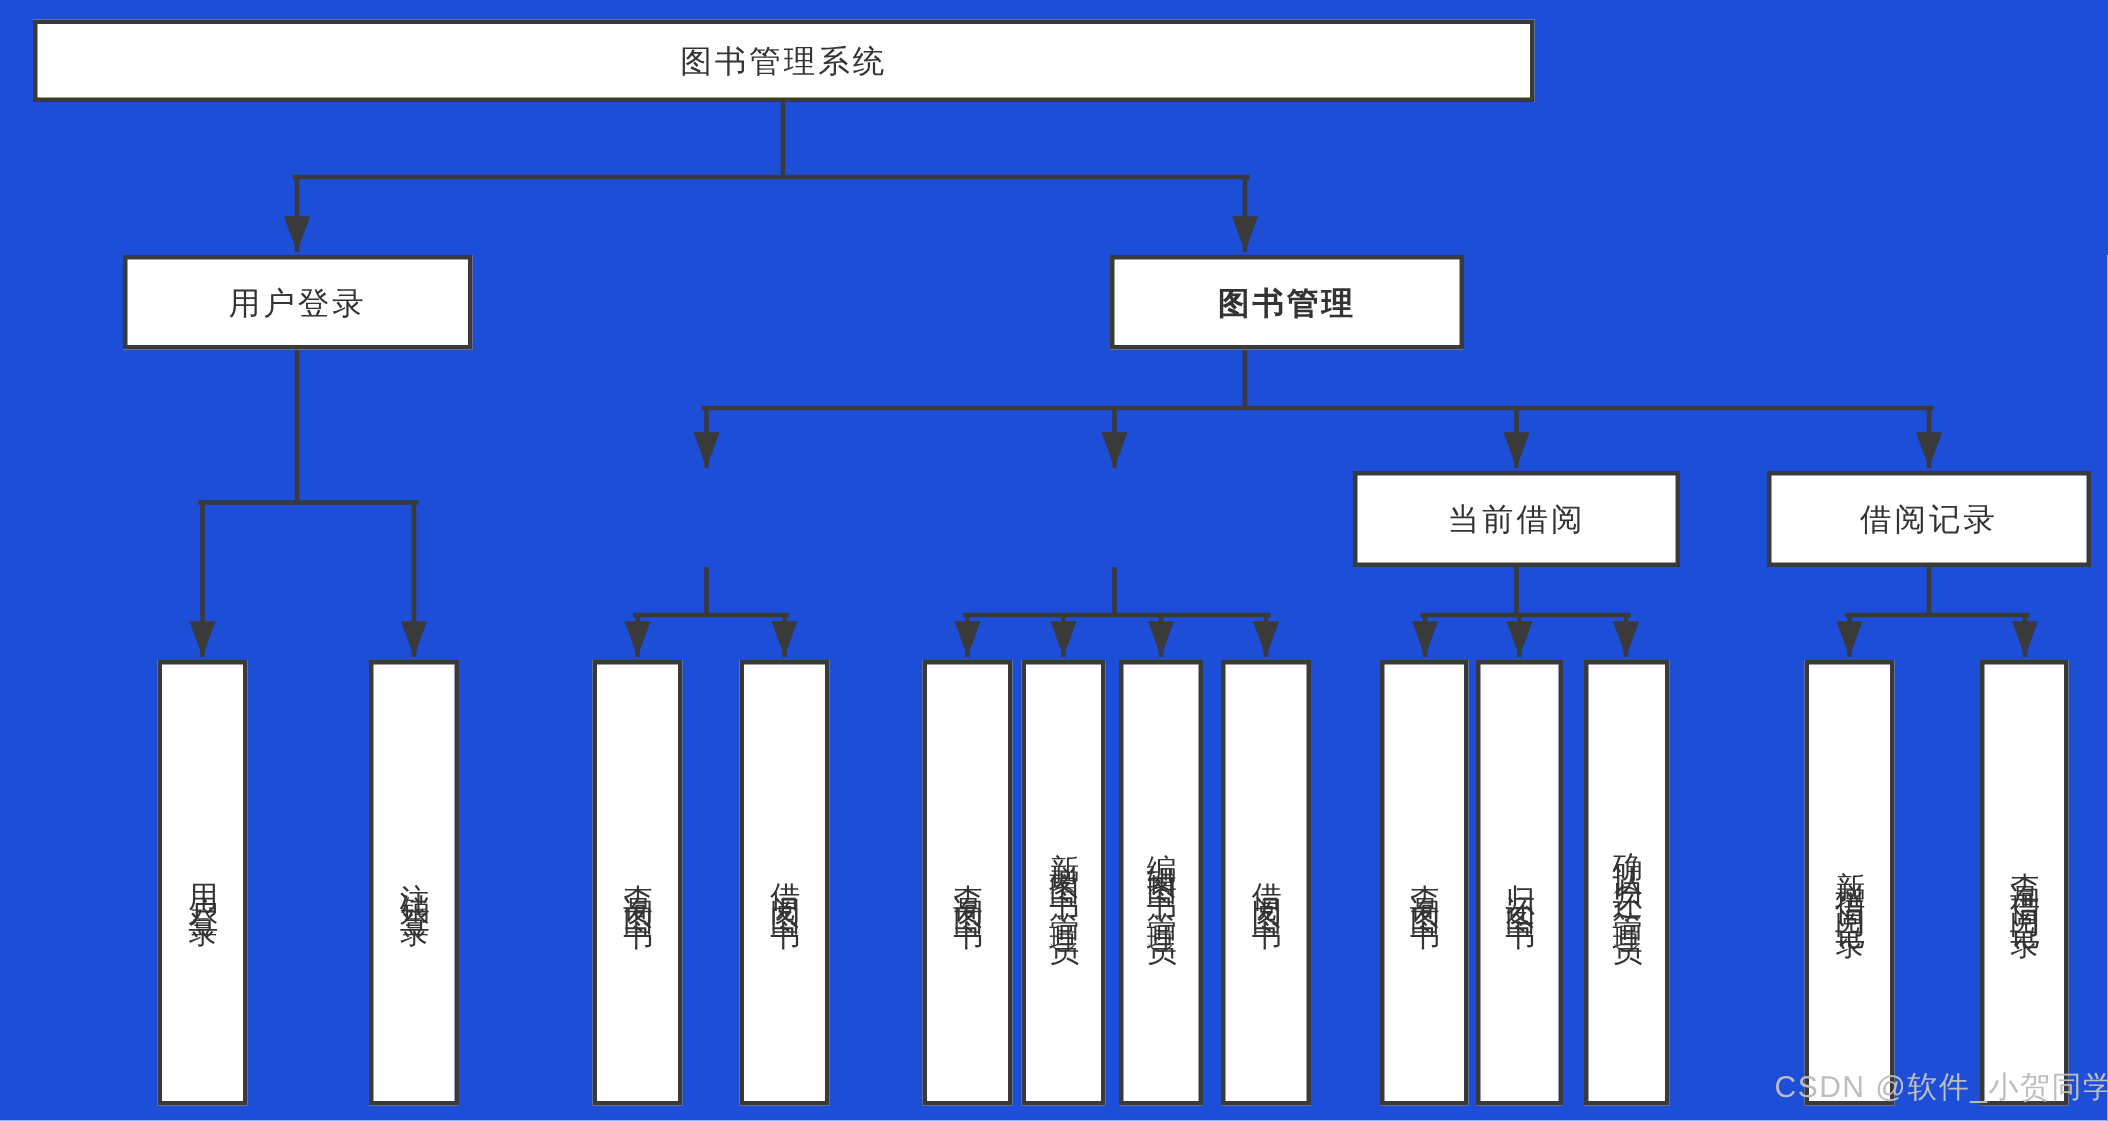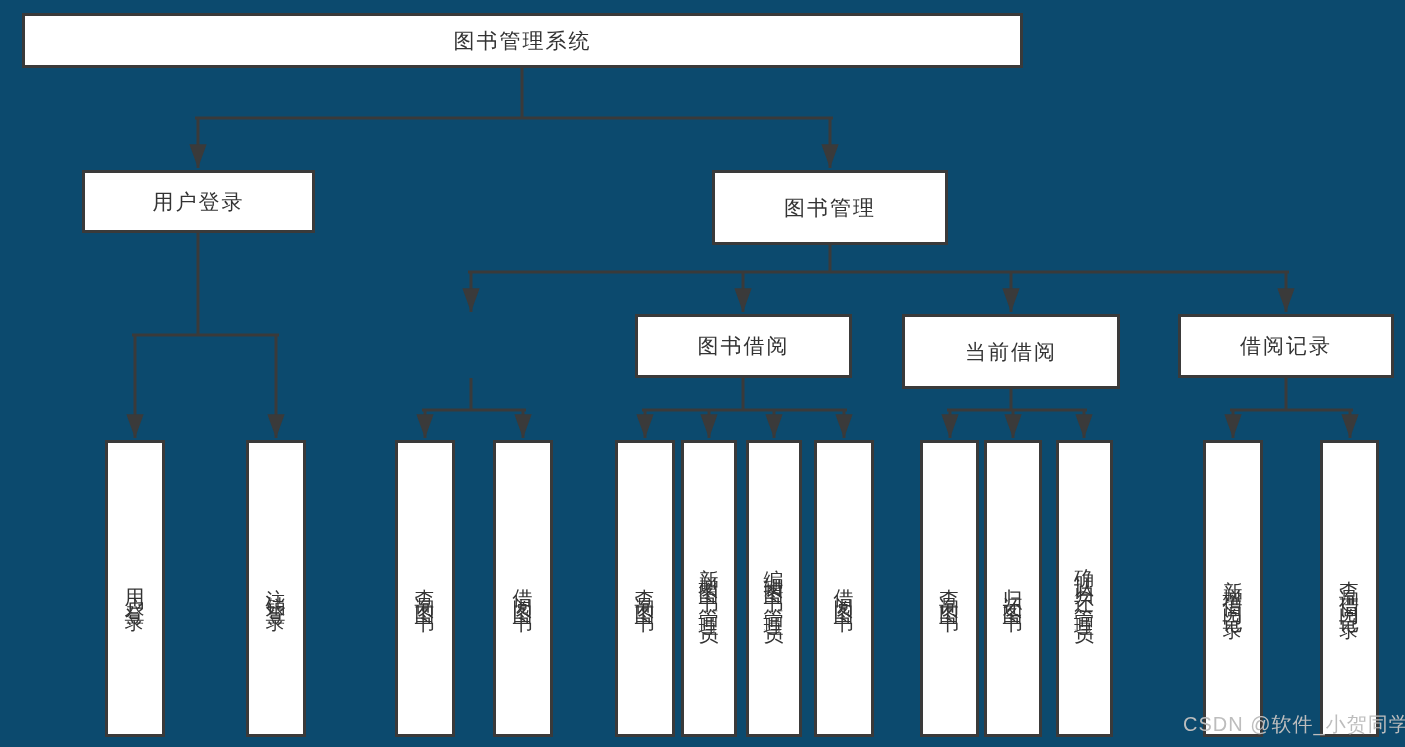--- a/index.html
+++ b/index.html
@@ -12,7 +12,7 @@
     position: relative;
     width: 1405px;
     height: 747px;
-    background: #0c4a6e;
+    background: #1d4ed8;
     overflow: hidden;
   }
   #wires {

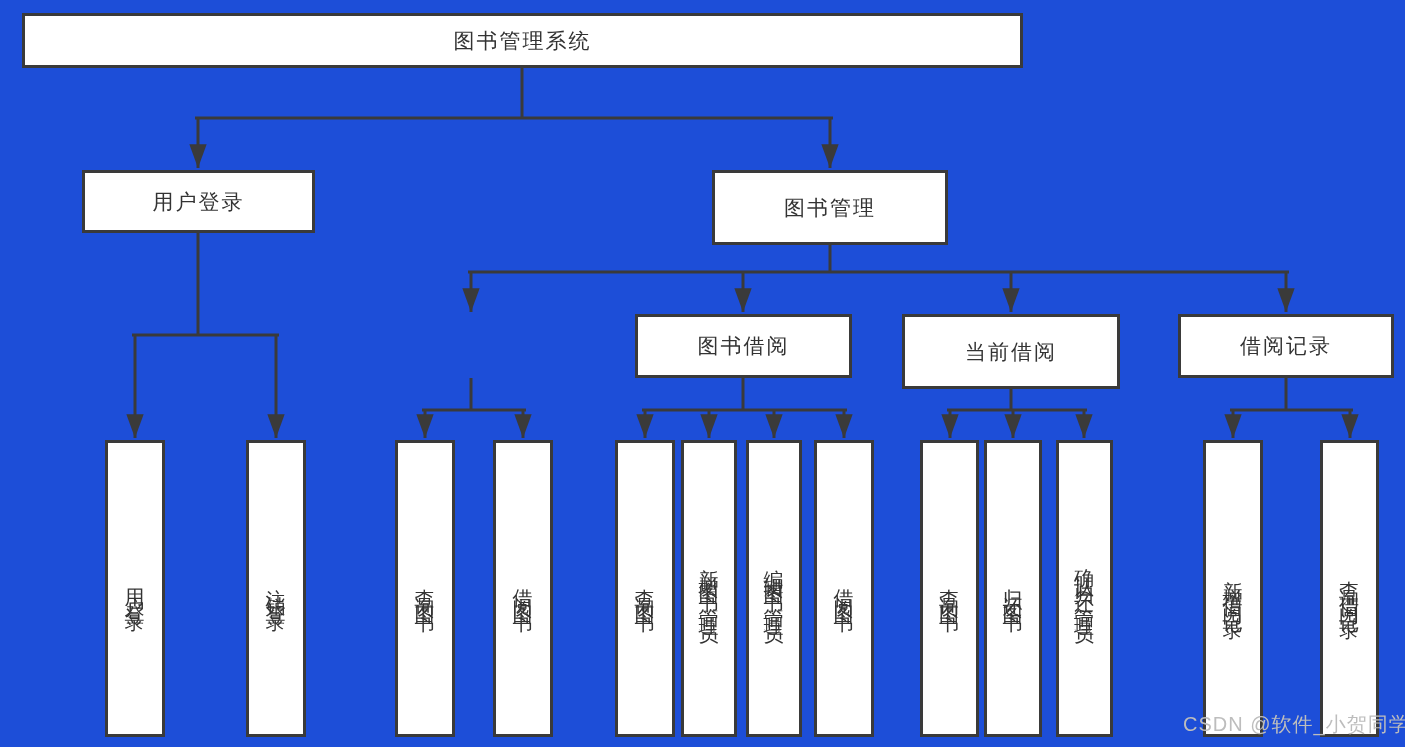--- a/index.html
+++ b/index.html
@@ -133,7 +133,7 @@
   <div class="hbox" style="left:22px; top:13px; width:1001px; height:55px;">图书管理系统</div>
 
   <div class="hbox" style="left:82px; top:170px; width:233px; height:63px;">用户登录</div>
-  <div class="hbox" style="left:712px; top:170px; width:236px; height:75px;">图书管理</div>
+  <div class="hbox" style="left:740px; top:170px; width:236px; height:63px;font-weight:bold;">图书管理</div>
 
   <div class="hbox" style="left:635px; top:314px; width:217px; height:64px;">图书借阅</div>
   <div class="hbox" style="left:902px; top:314px; width:218px; height:75px;">当前借阅</div>

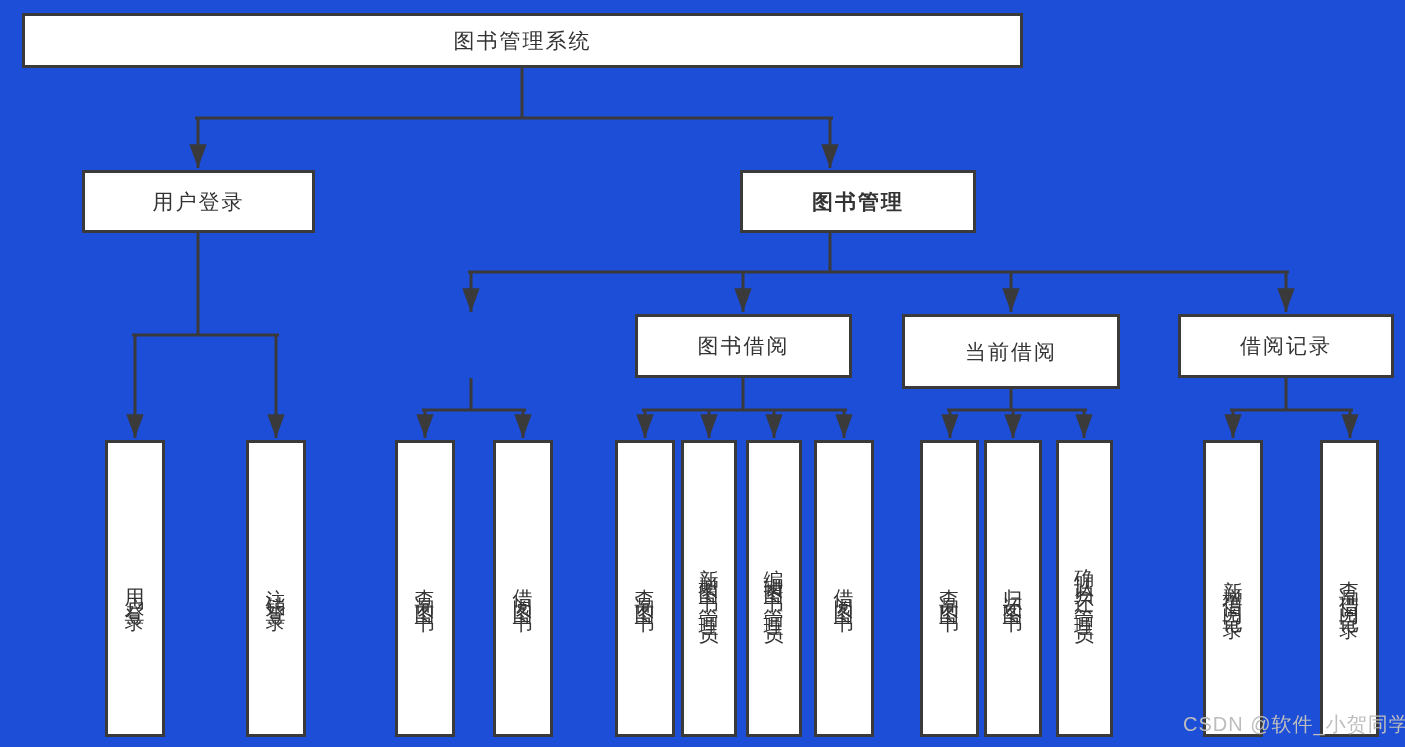--- a/index.html
+++ b/index.html
@@ -135,7 +135,6 @@
   <div class="hbox" style="left:82px; top:170px; width:233px; height:63px;">用户登录</div>
   <div class="hbox" style="left:740px; top:170px; width:236px; height:63px;font-weight:bold;">图书管理</div>
 
-  <div class="hbox" style="left:635px; top:314px; width:217px; height:64px;">图书借阅</div>
   <div class="hbox" style="left:902px; top:314px; width:218px; height:75px;">当前借阅</div>
   <div class="hbox" style="left:1178px; top:314px; width:216px; height:64px;">借阅记录</div>
 

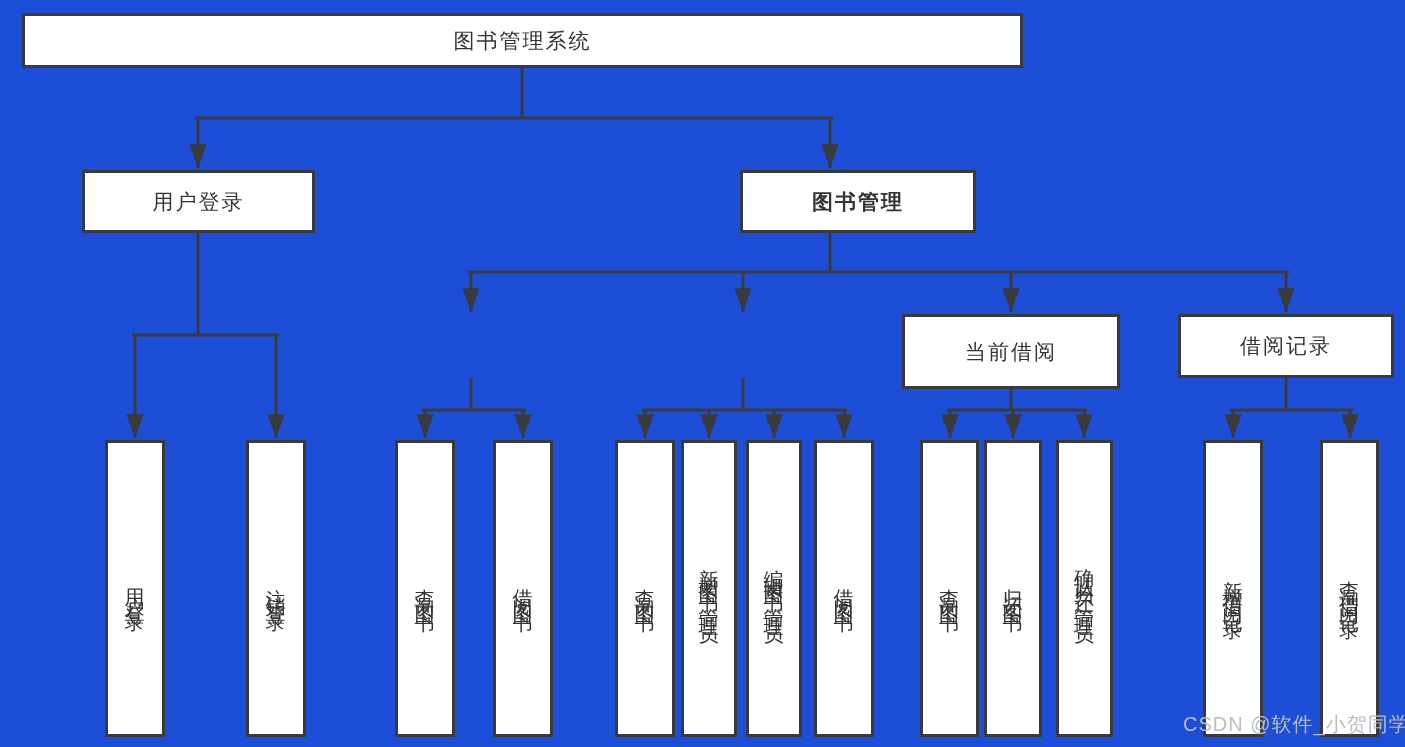--- a/index.html
+++ b/index.html
@@ -135,7 +135,7 @@
   <div class="hbox" style="left:82px; top:170px; width:233px; height:63px;">用户登录</div>
   <div class="hbox" style="left:740px; top:170px; width:236px; height:63px;font-weight:bold;">图书管理</div>
 
-  <div class="hbox" style="left:902px; top:314px; width:218px; height:75px;">当前借阅</div>
+  <div class="hbox" style="left:902px; top:314px; width:218px; height:64px;">当前借阅</div>
   <div class="hbox" style="left:1178px; top:314px; width:216px; height:64px;">借阅记录</div>
 
   <div class="vbox" style="left:105px; top:440px; width:60px; height:297px;">

